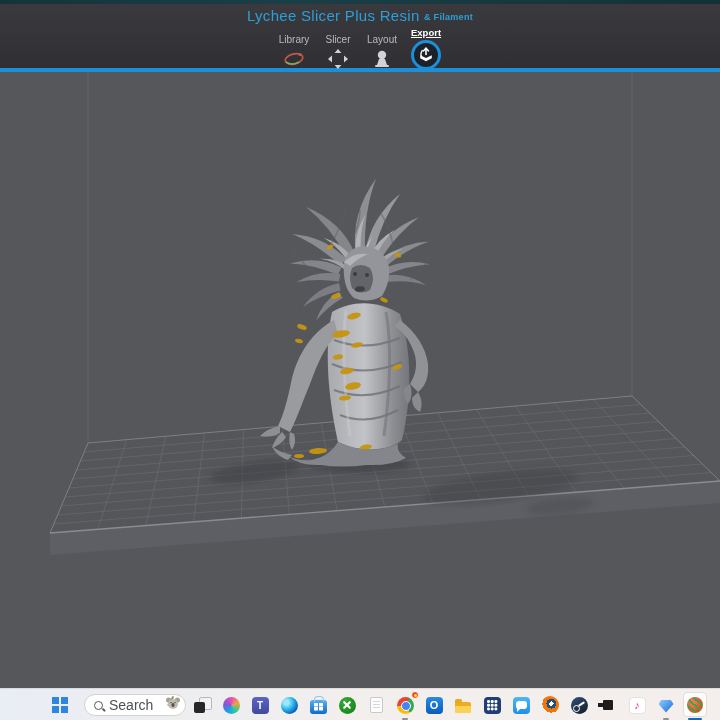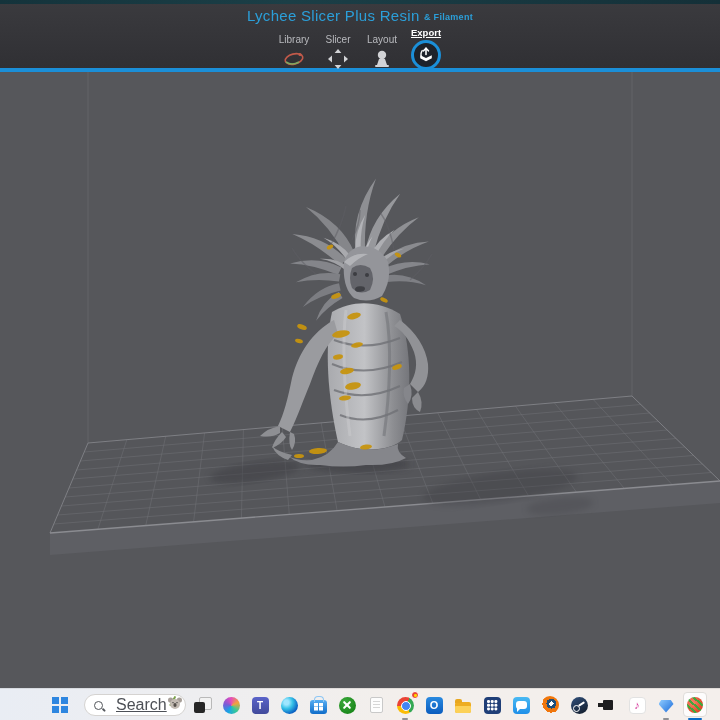--- a/index.html
+++ b/index.html
@@ -41,7 +41,7 @@
   .mag{width:9px;height:9px;border:1.5px solid #54575c;border-radius:50%;position:relative;flex:none;}
   .mag::after{content:'';position:absolute;left:7px;top:7px;width:4px;height:1.5px;
     background:#54575c;transform:rotate(45deg);border-radius:1px;}
-  .search-text{font-size:16px;color:#4d5056;margin-left:13px;flex:1;text-decoration:underline;}
+  .search-text{font-size:14px;color:#4d5056;margin-left:6px;flex:1;}
   .koala{flex:none;}
 
   .tb-icons{position:absolute;left:190px;top:4px;display:flex;gap:5px;align-items:center;height:24px;}

